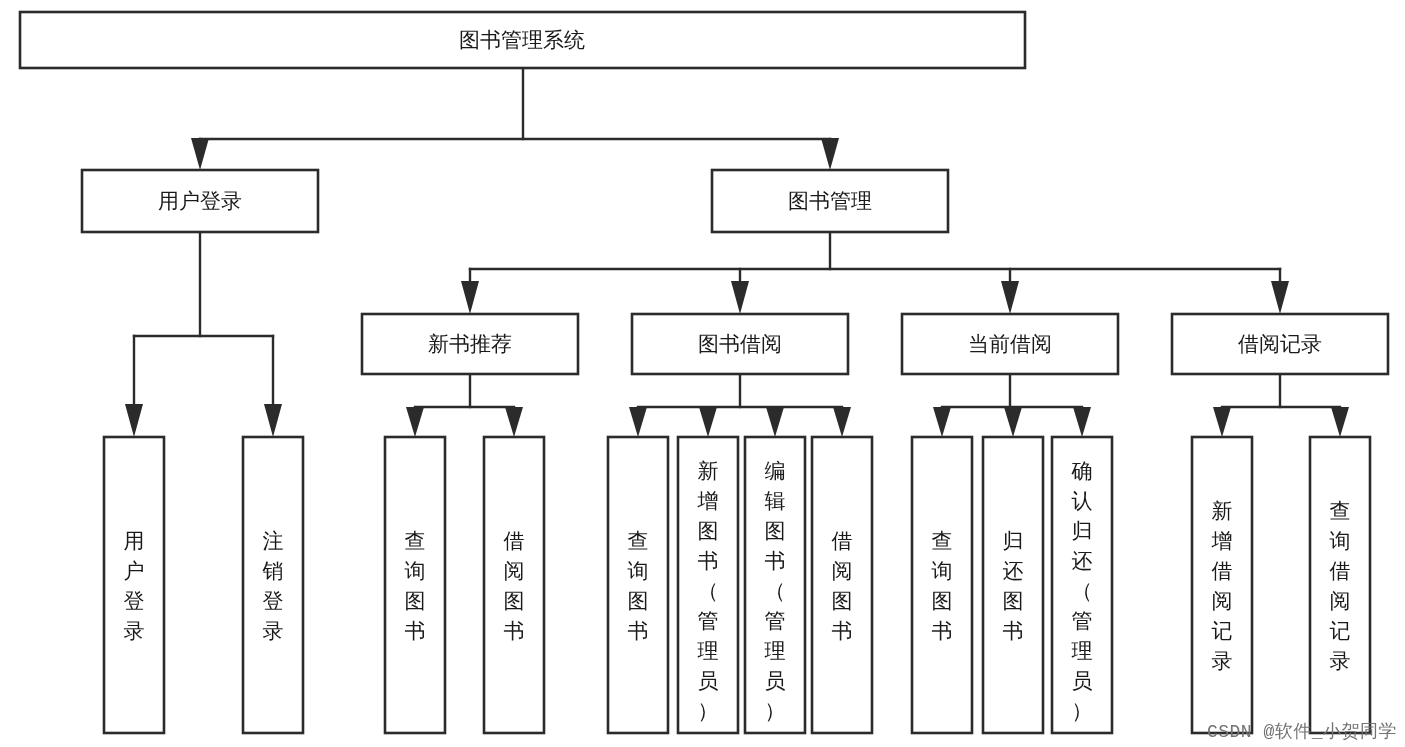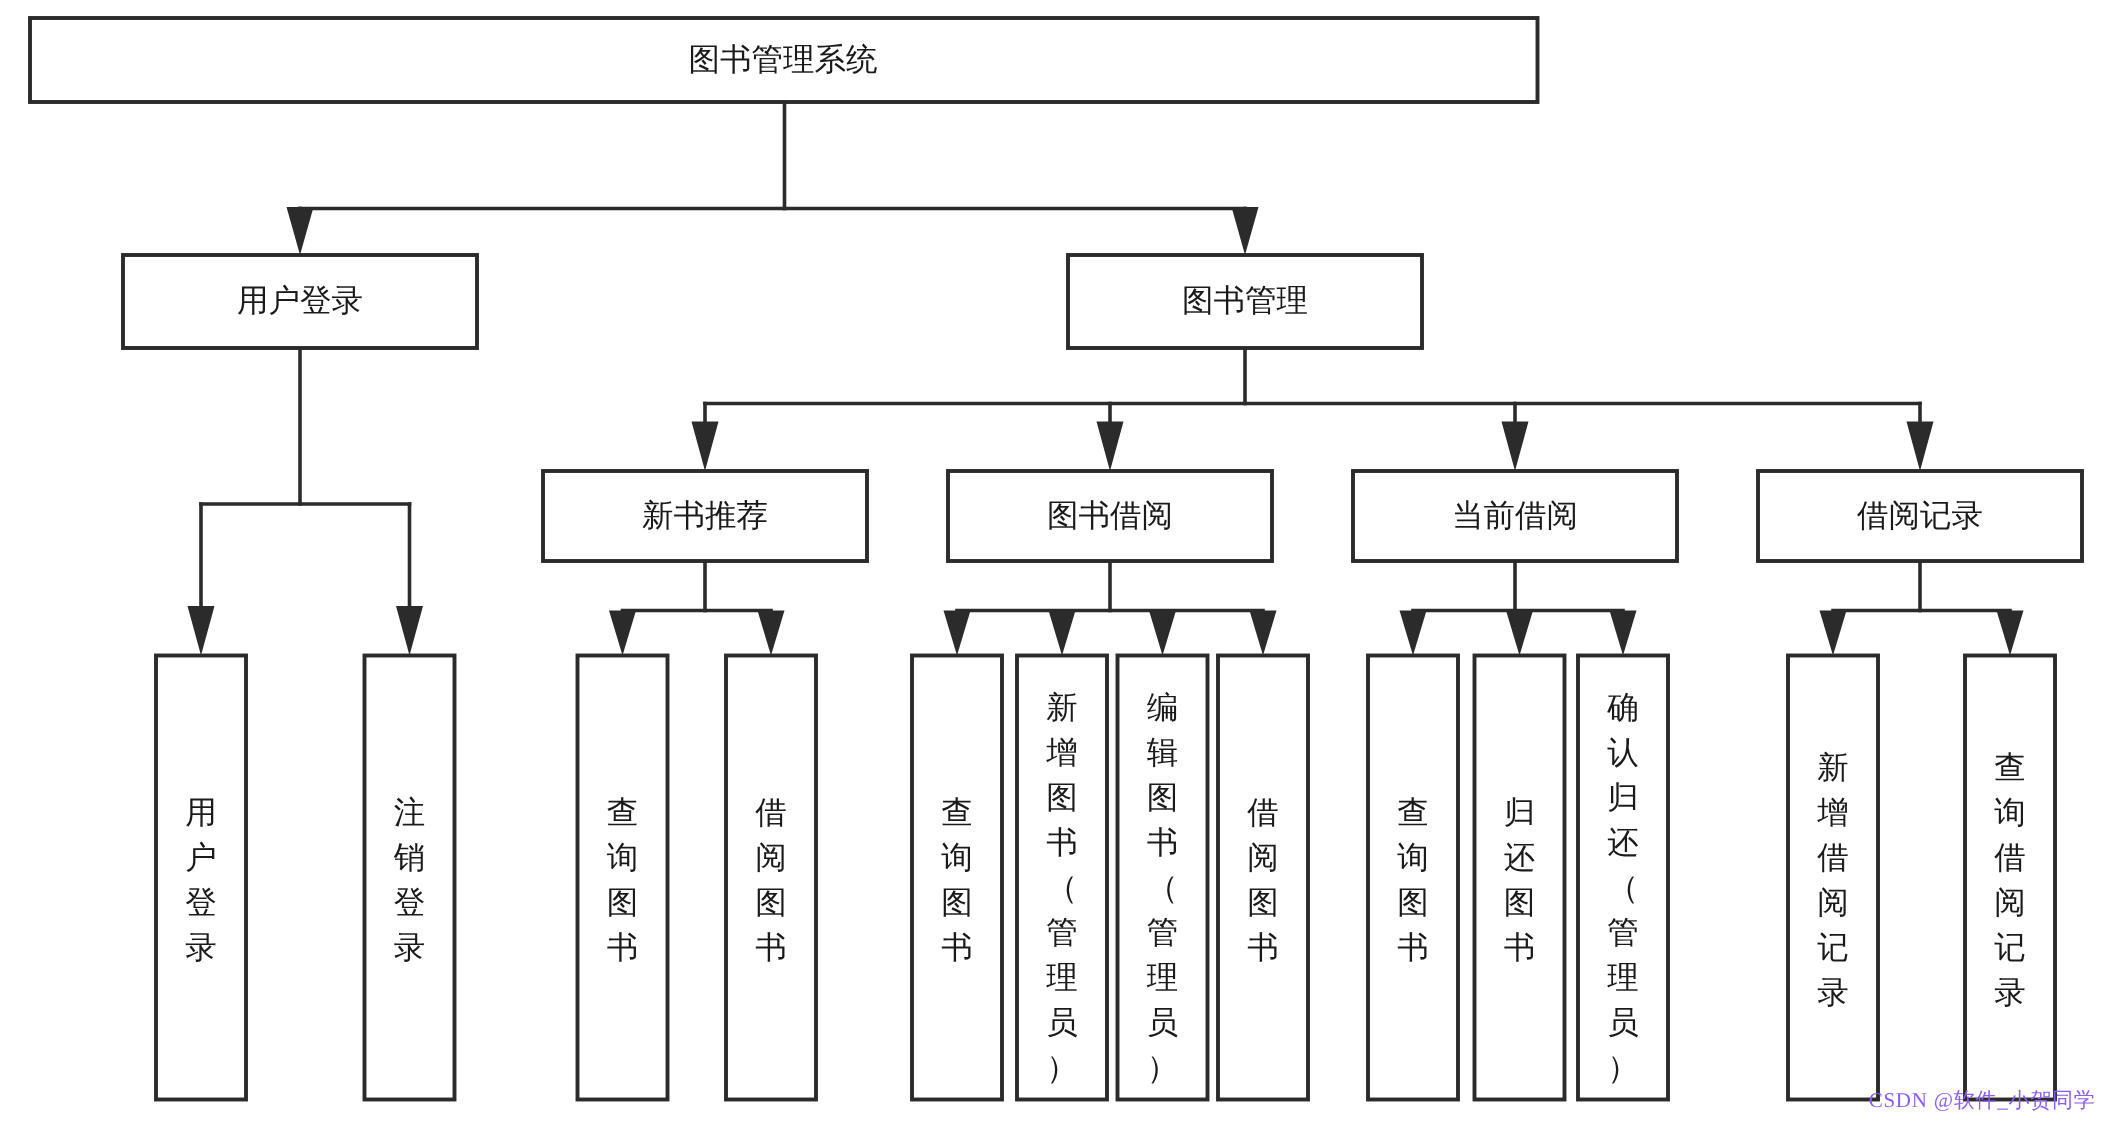--- a/index.html
+++ b/index.html
@@ -51,9 +51,9 @@
     position: absolute;
     right: 8px;
     bottom: 4px;
-    font-family: Liberation Serif, serif;
-    font-size: 14px;
-    color: #8b5cf6;
+    font-family: Liberation Mono, monospace;
+    font-size: 18px;
+    color: #737373;
     white-space: nowrap;
     letter-spacing: 0.5px;
   }

